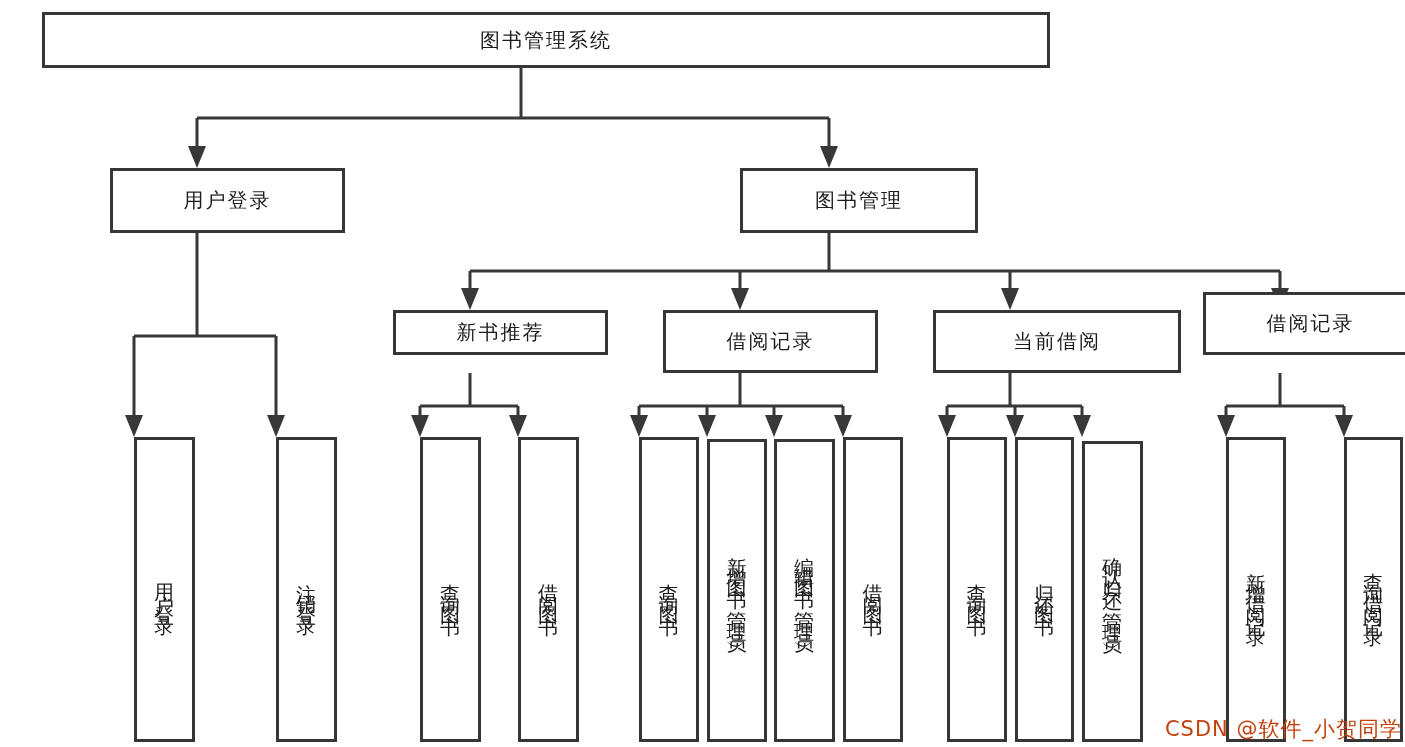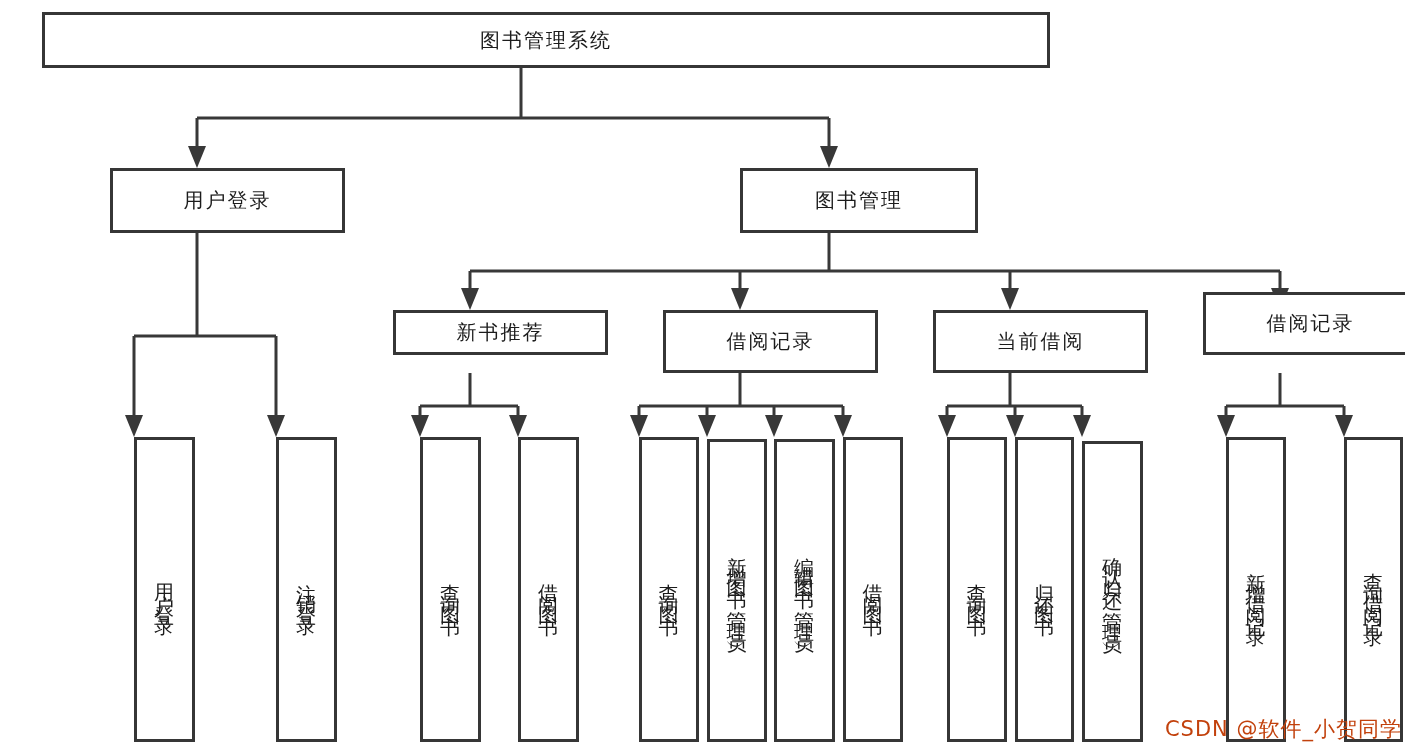--- a/index.html
+++ b/index.html
@@ -73,7 +73,7 @@
 
   <div class="node" style="left:363px;top:310px;width:215px;height:45px;">新书推荐</div>
   <div class="node" style="left:633px;top:310px;width:215px;height:63px;">借阅记录</div>
-  <div class="node" style="left:903px;top:310px;width:215px;height:63px;">当前借阅</div>
+  <div class="node" style="left:903px;top:310px;width:248px;height:63px;">当前借阅</div>
   <div class="node" style="left:1173px;top:292px;width:215px;height:63px;">借阅记录</div>
 
   <div class="node vnode" style="left:104px;top:437px;width:61px;height:305px;">

